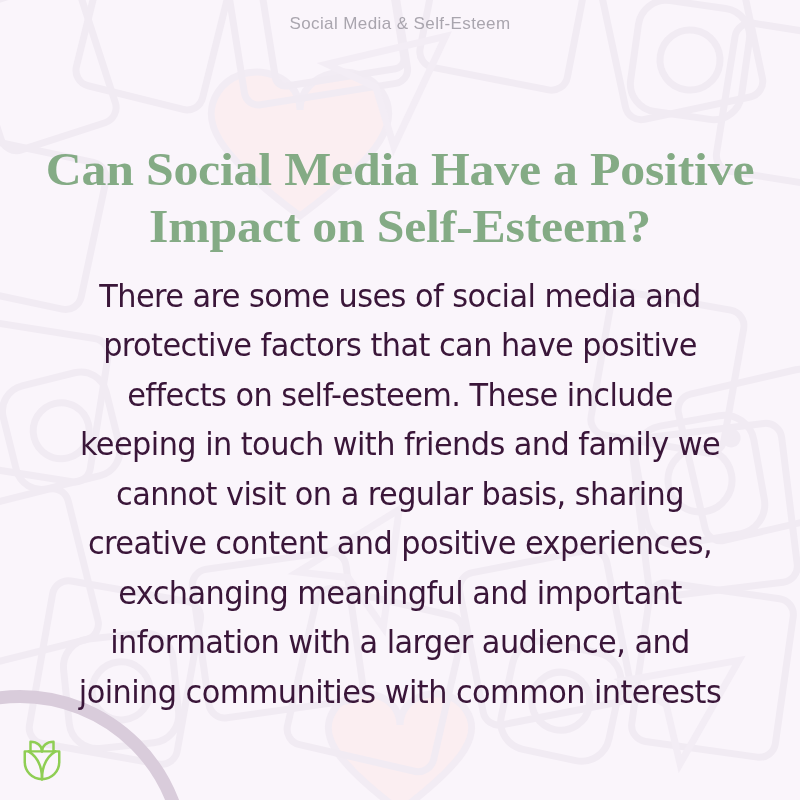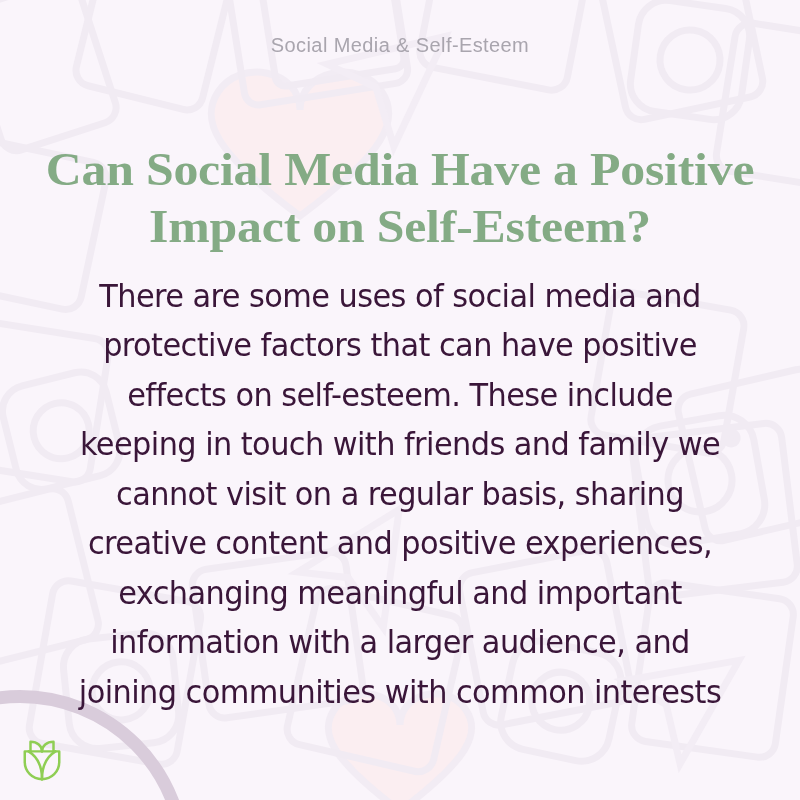--- a/index.html
+++ b/index.html
@@ -49,12 +49,11 @@
     left: 0;
     width: 800px;
     text-align: center;
-    font-size: 20px;
+    font-size: 17px;
     letter-spacing: 0.4px;
     color: #a9a5ae;
     font-family: "Liberation Sans", sans-serif;
     white-space: nowrap;
-    margin-top: 20px;
   }
 
   #headline {

